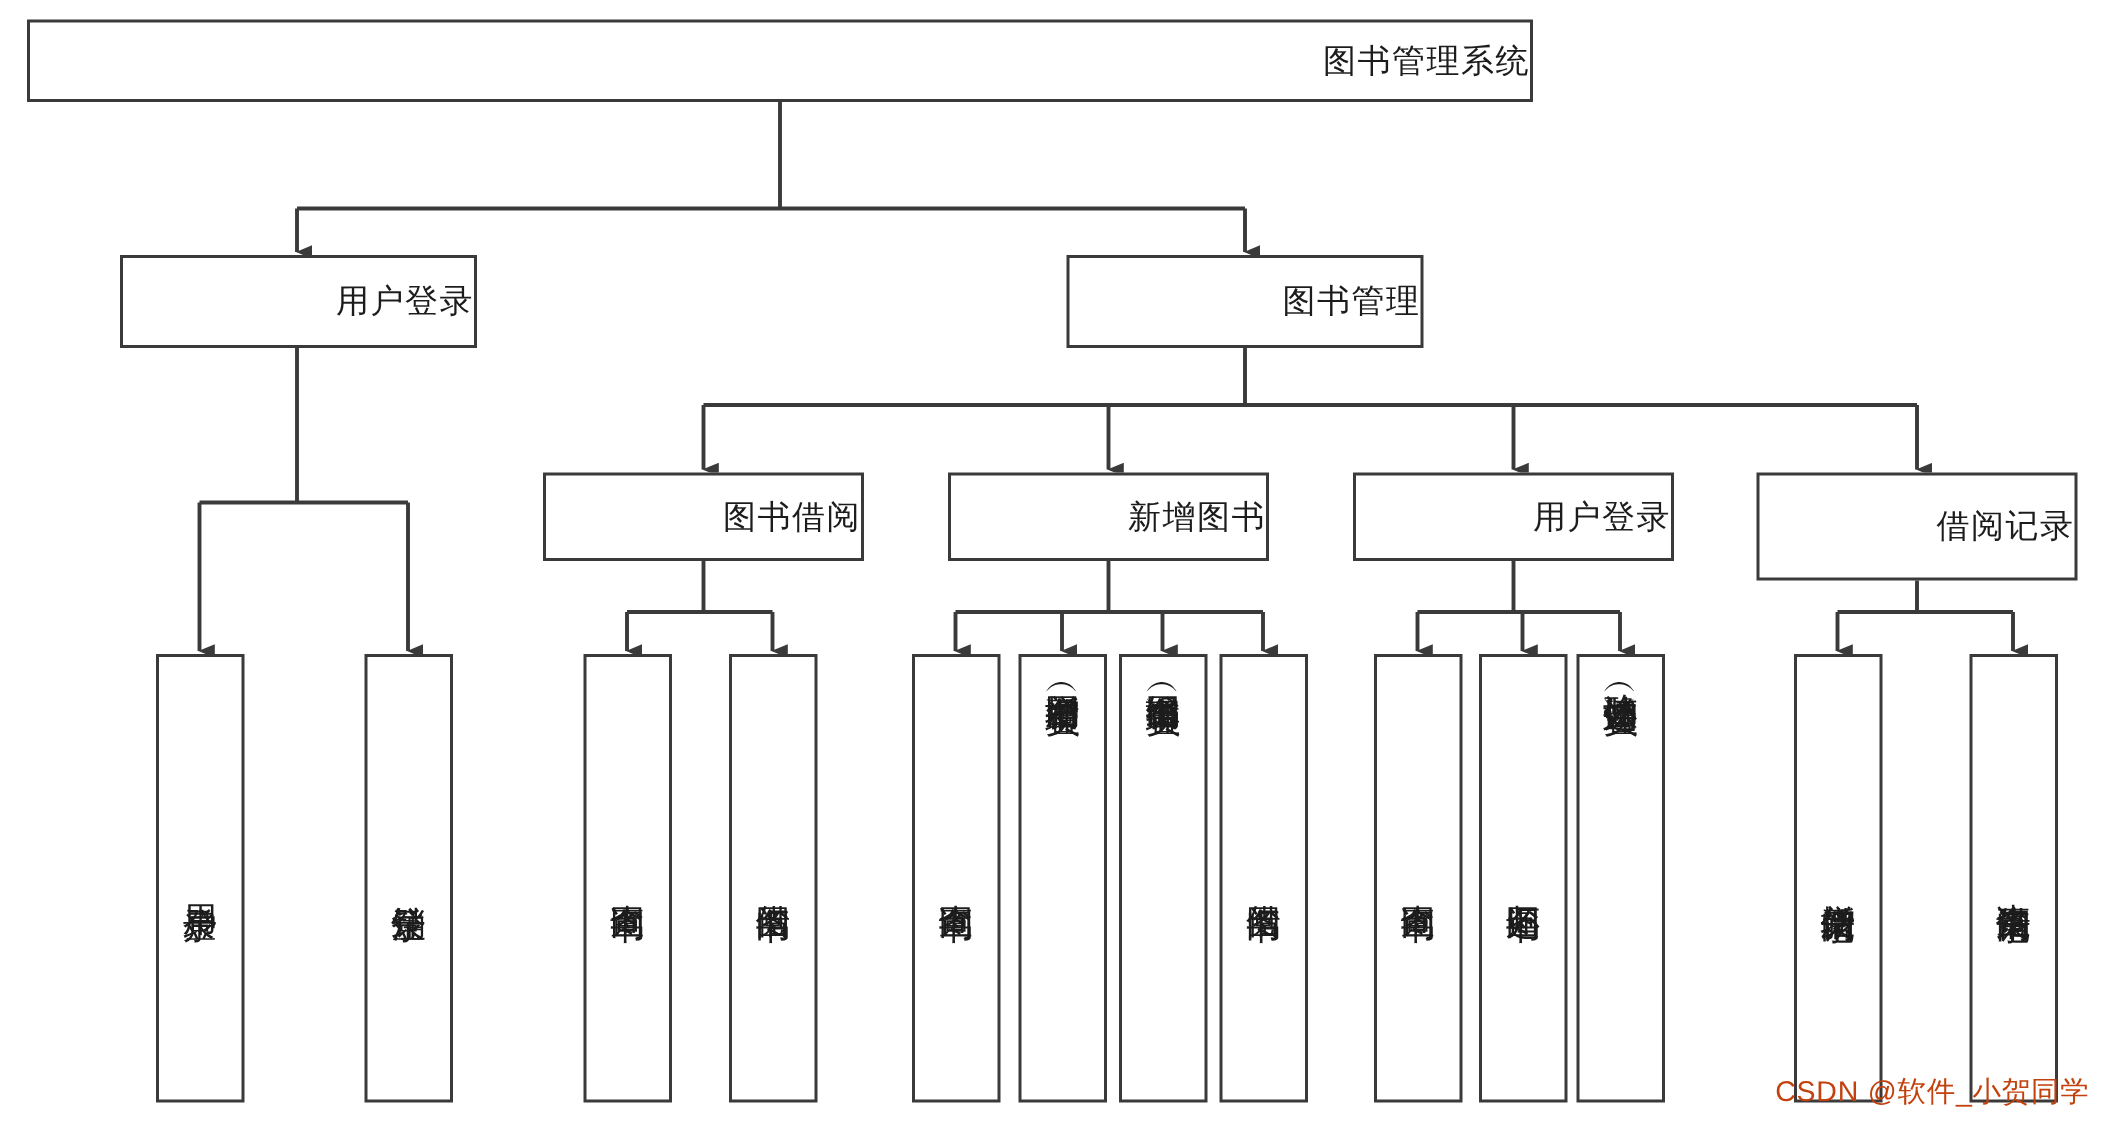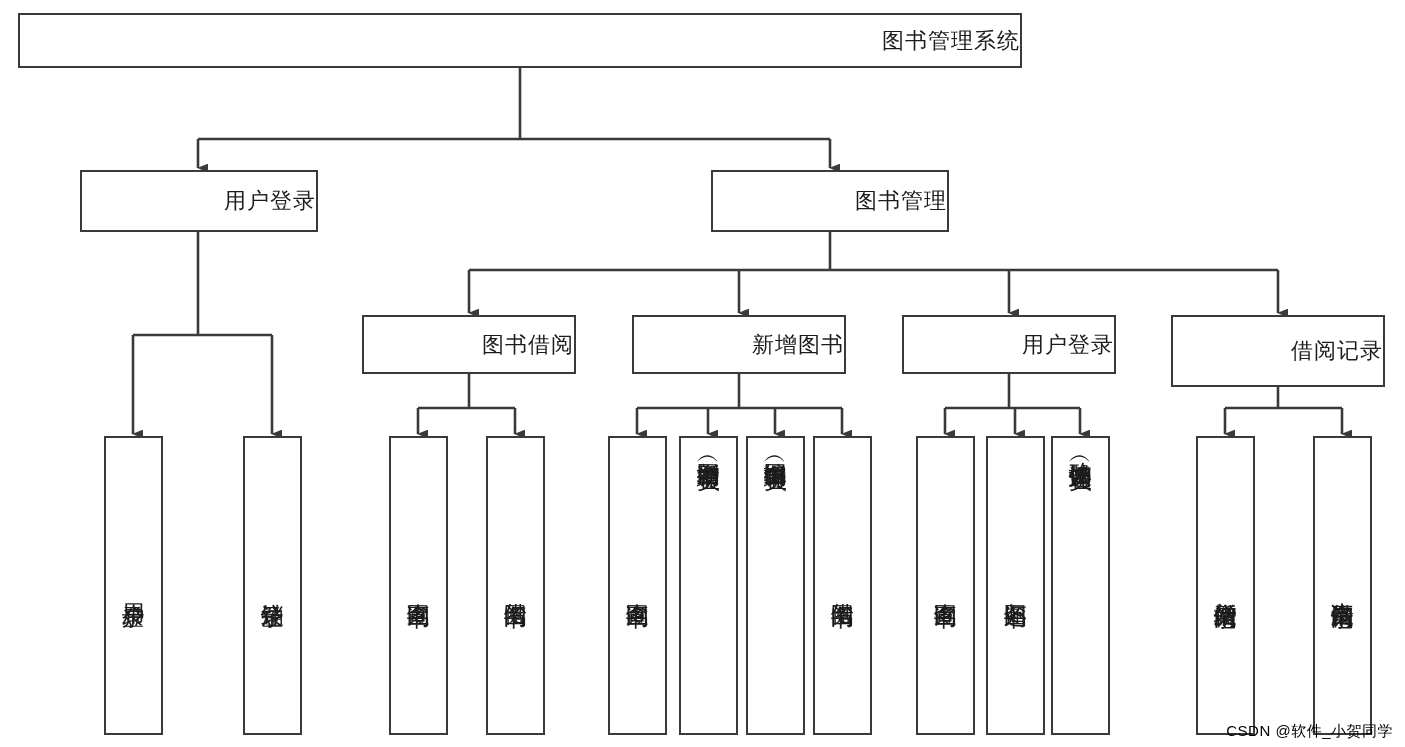--- a/index.html
+++ b/index.html
@@ -65,8 +65,8 @@
     position: absolute;
     right: 12px;
     bottom: 6px;
-    font-size: 15px;
-    color: #000000;
+    font-size: 19px;
+    color: #c2410c;
     white-space: nowrap;
     letter-spacing: 0.5px;
     pointer-events: none;

